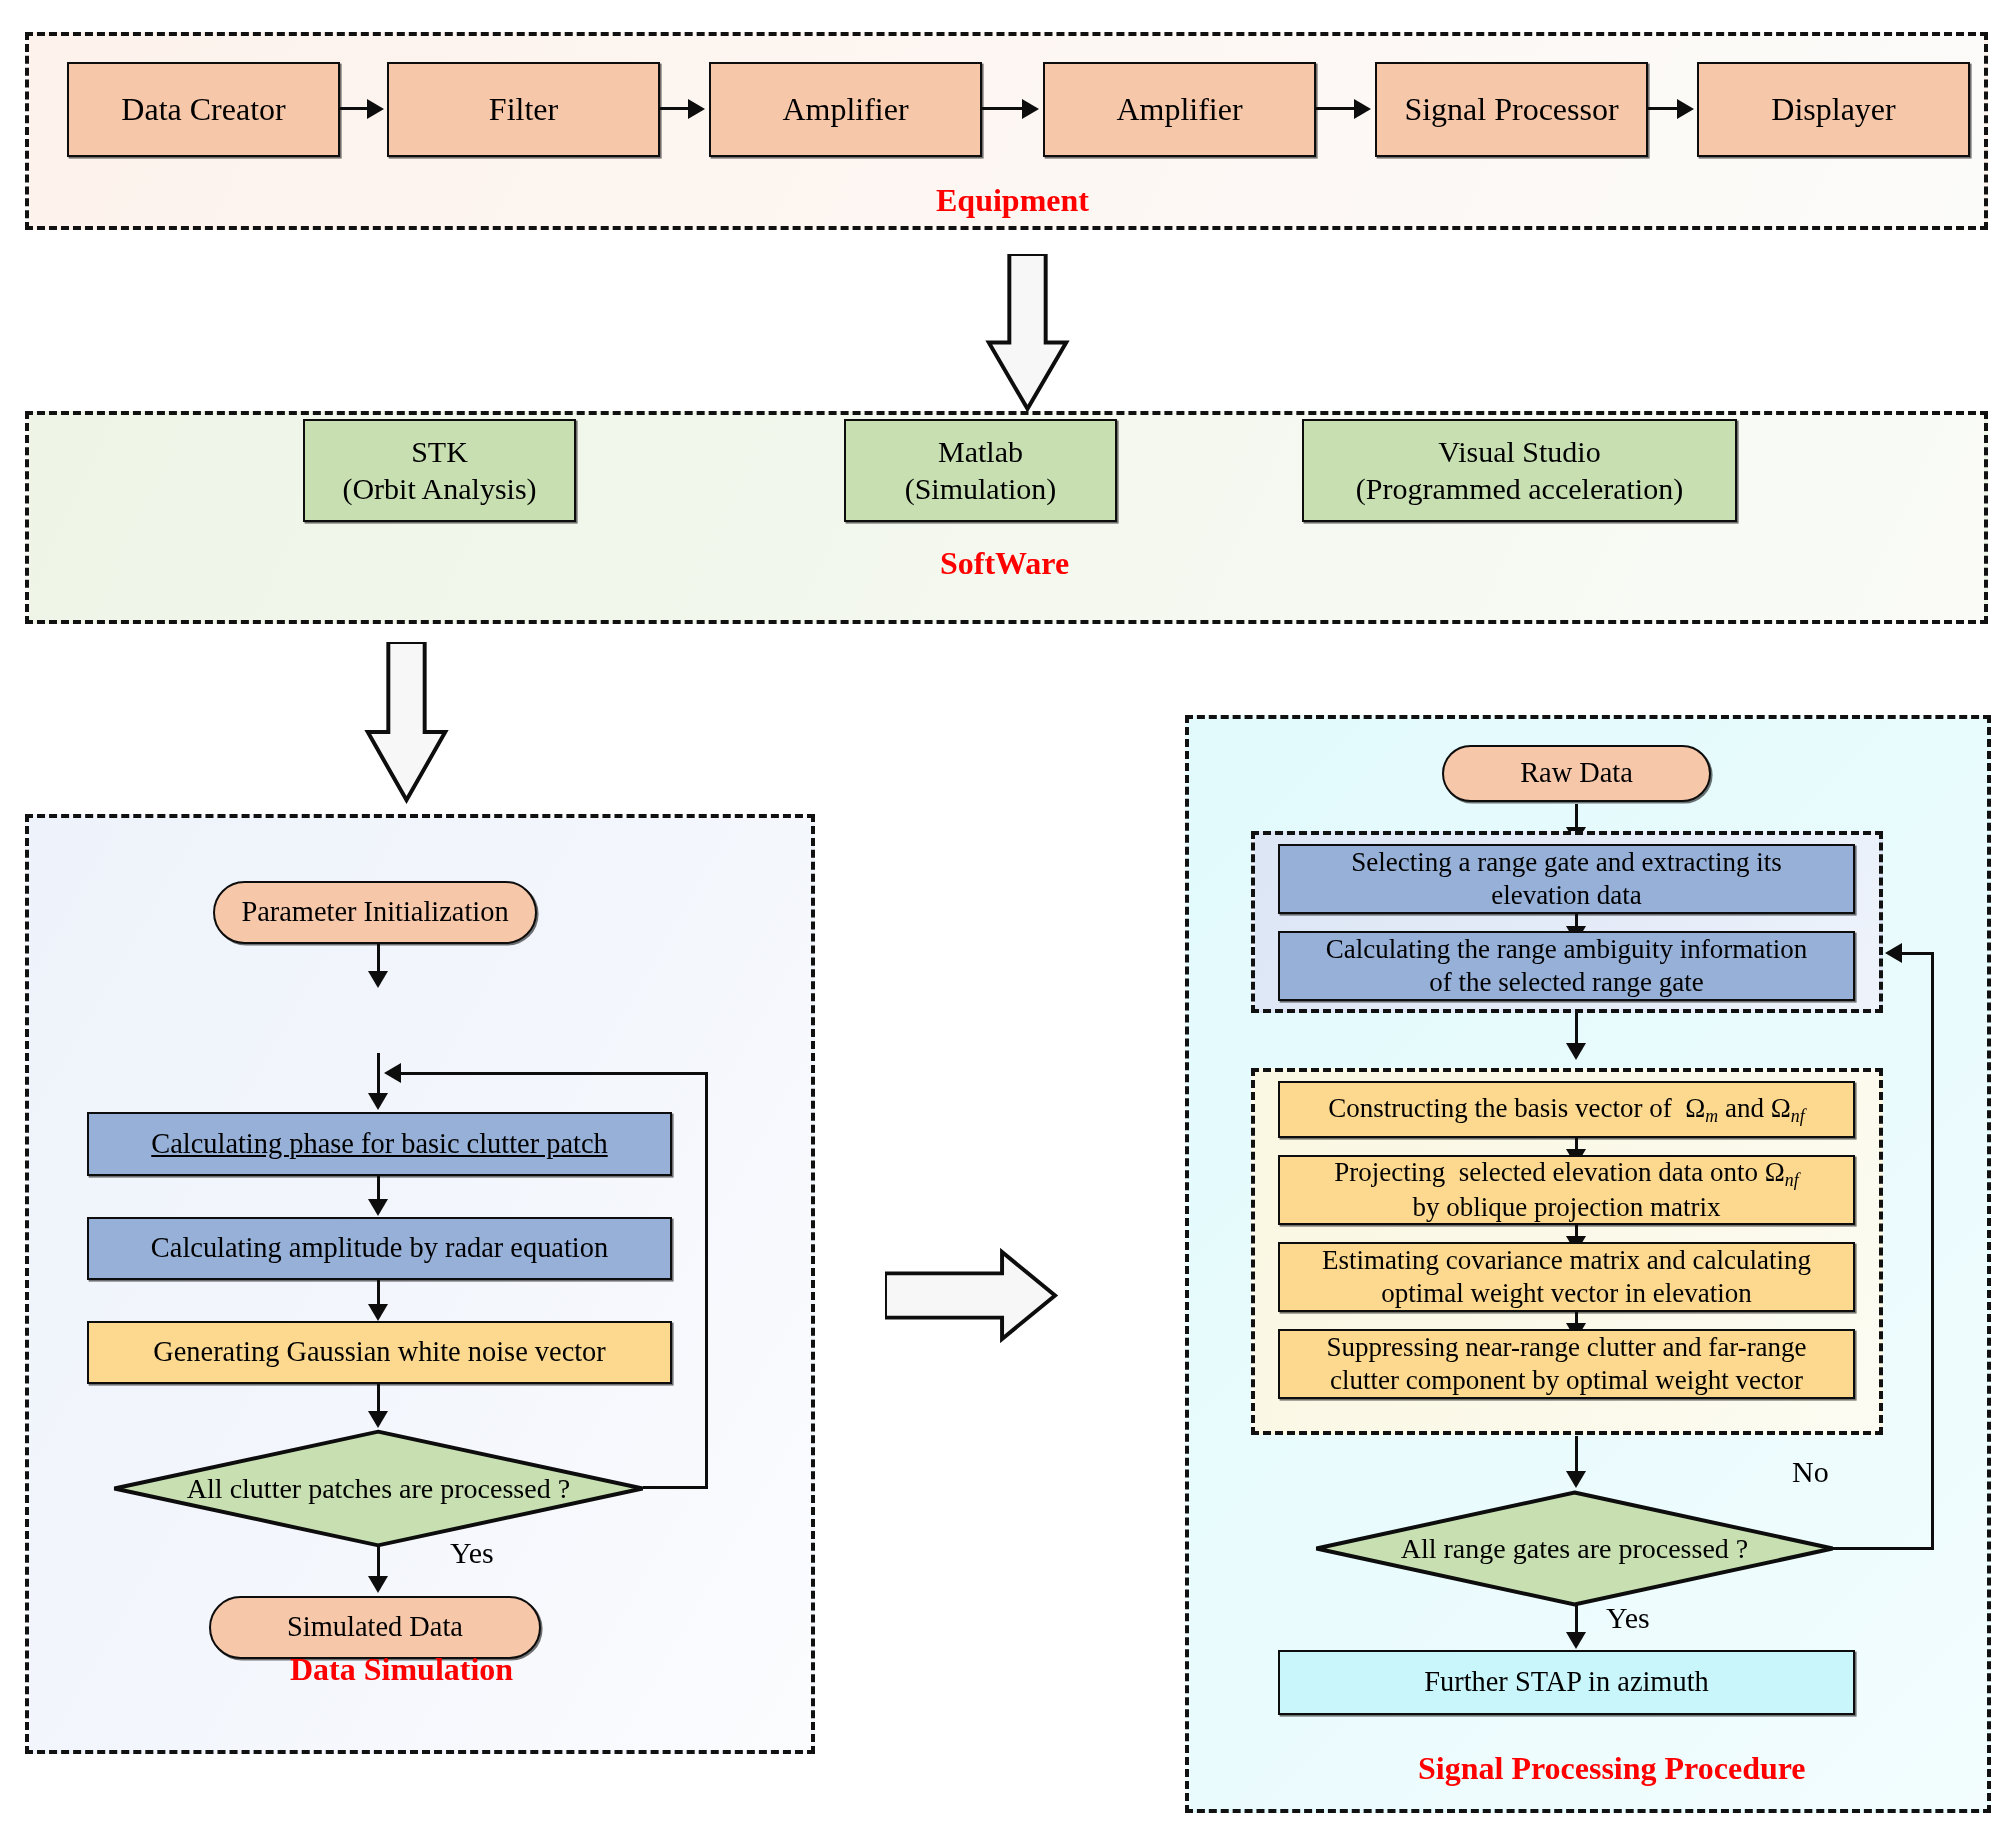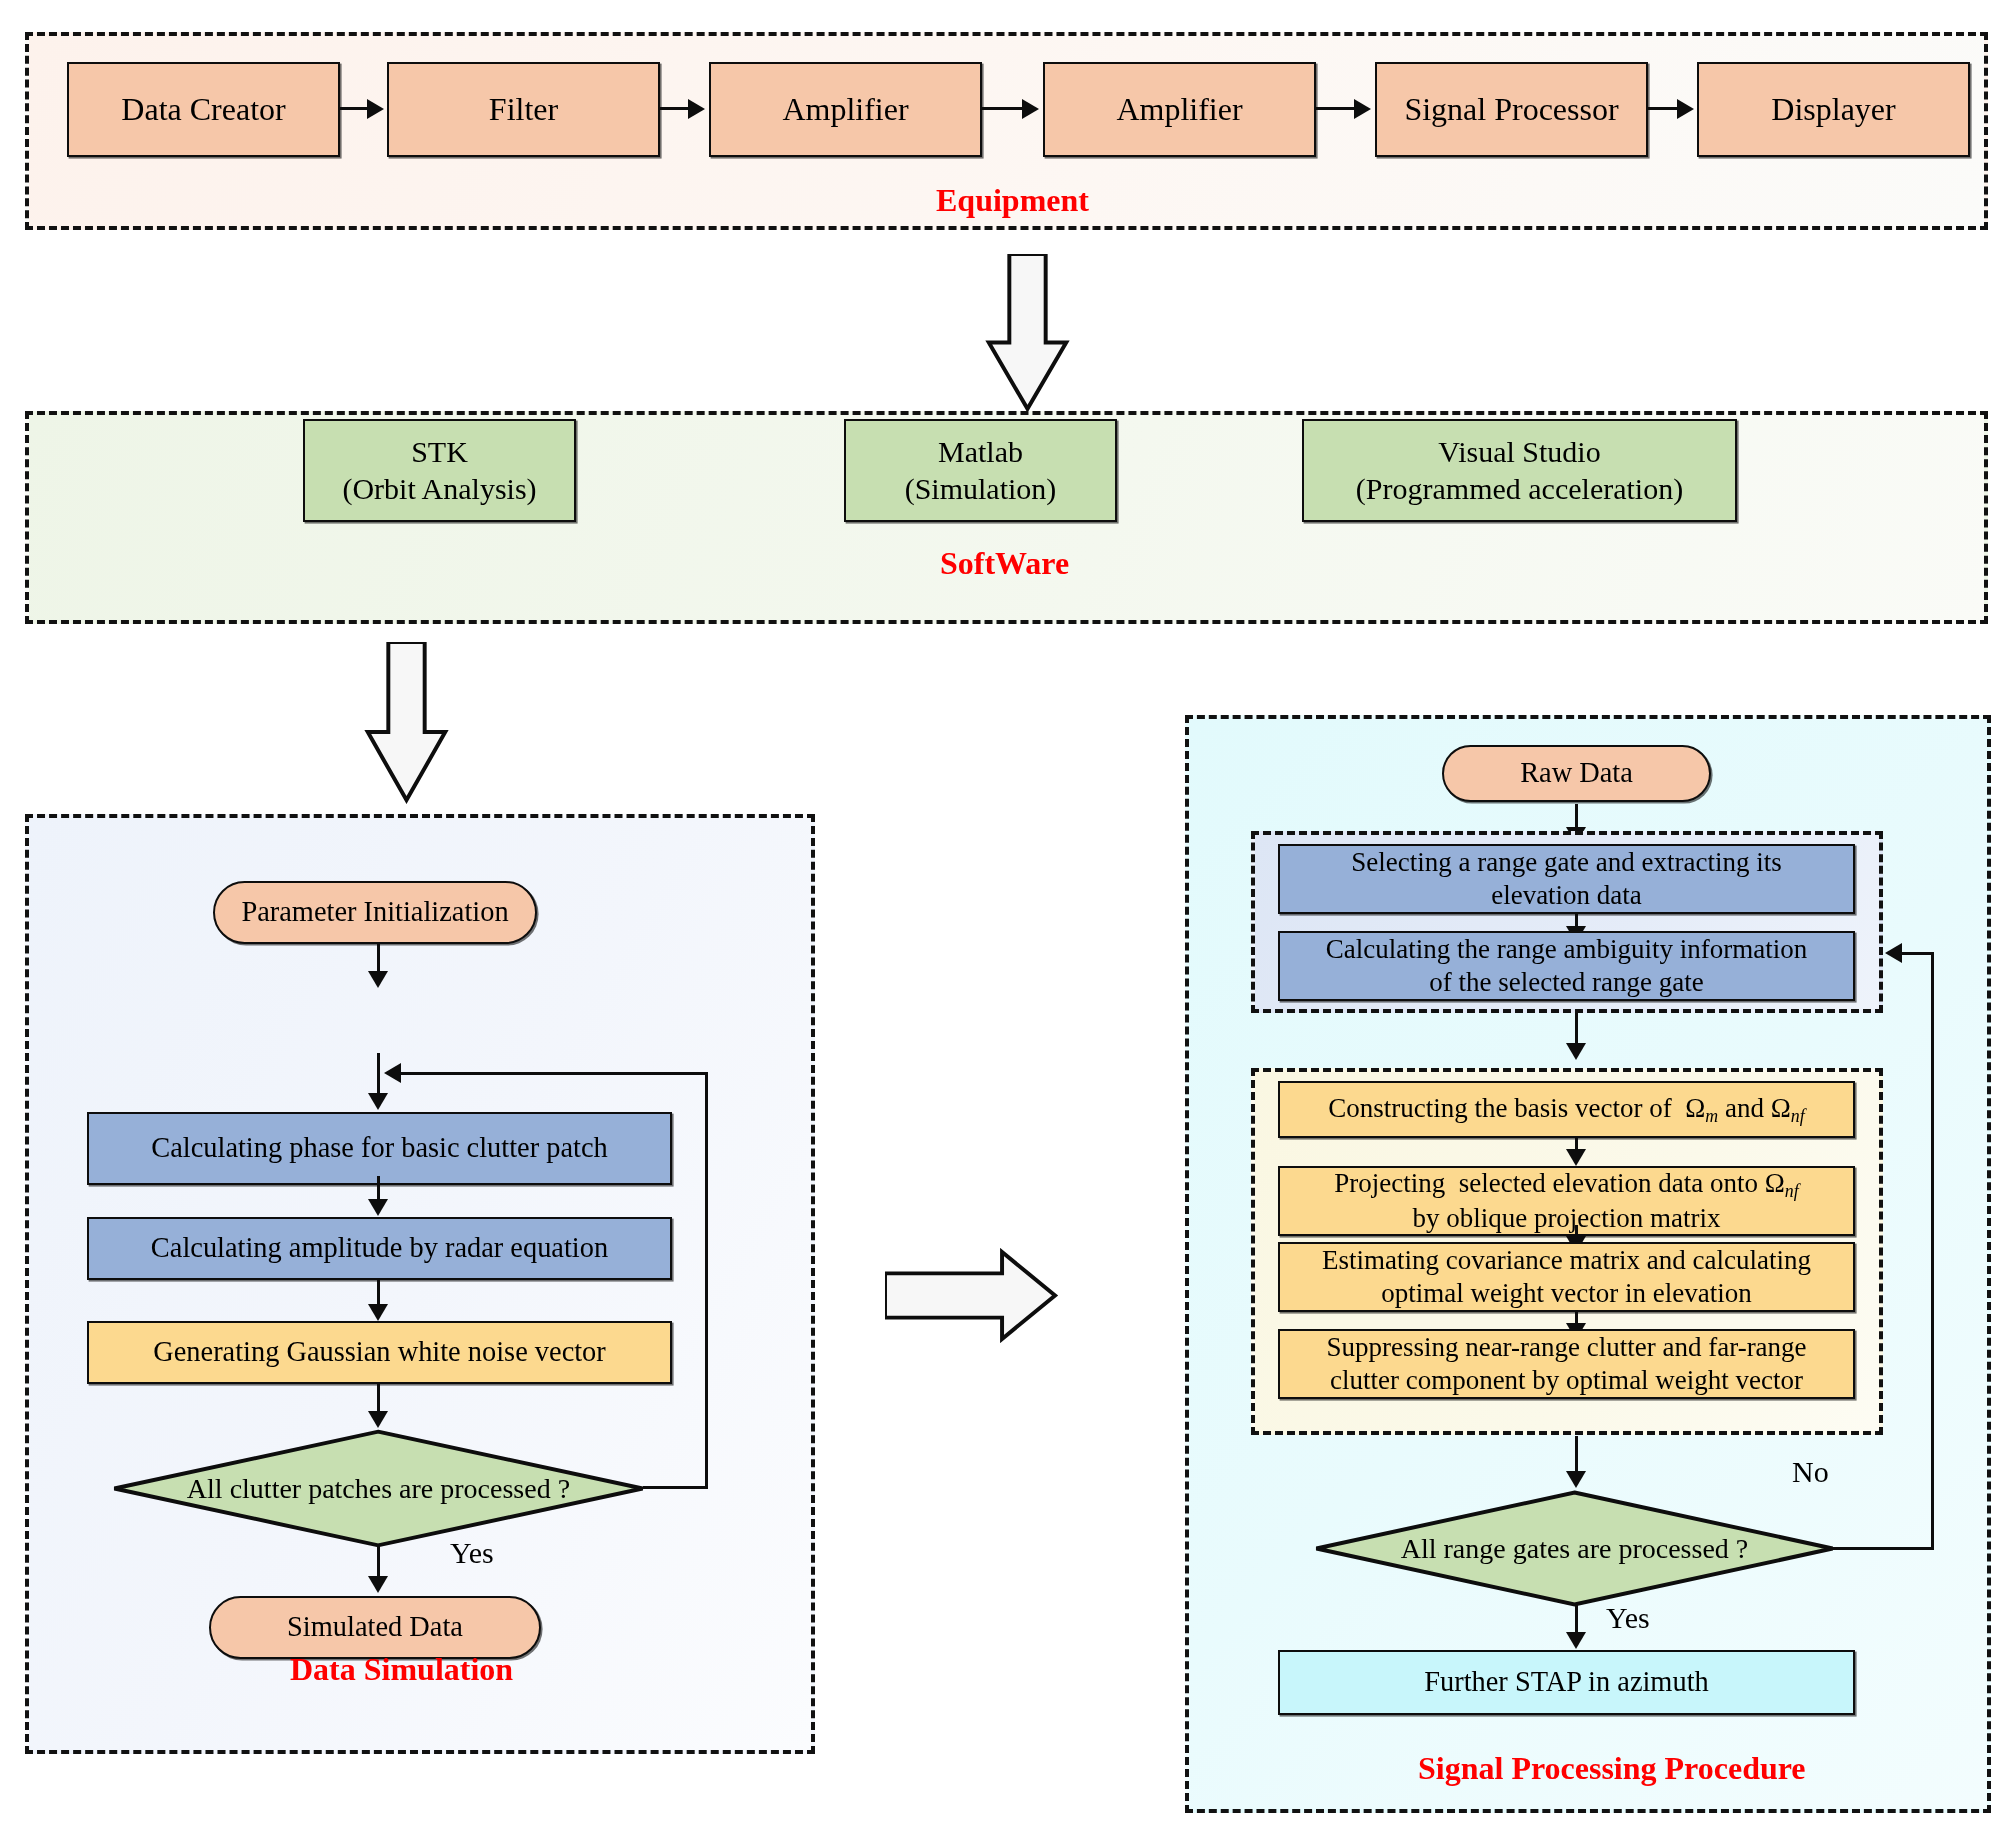--- a/index.html
+++ b/index.html
@@ -120,7 +120,7 @@
   <div class="ln vln" style="left:377px;top:1053px;height:47px;"></div>
   <div class="arrowhead ah-down" style="left:368px;top:1093px;"></div>
 
-  <div class="node blue" style="left:87px;top:1112px;width:585px;height:73px;font-size:28.4px;">Calculating phase for basic clutter patch</div>
+  <div class="node blue" style="left:87px;top:1112px;width:585px;height:64px;font-size:28.4px;text-decoration:underline;">Calculating phase for basic clutter patch</div>
 
   <div class="ln vln" style="left:377px;top:1176px;height:30px;"></div>
   <div class="arrowhead ah-down" style="left:368px;top:1199px;"></div>

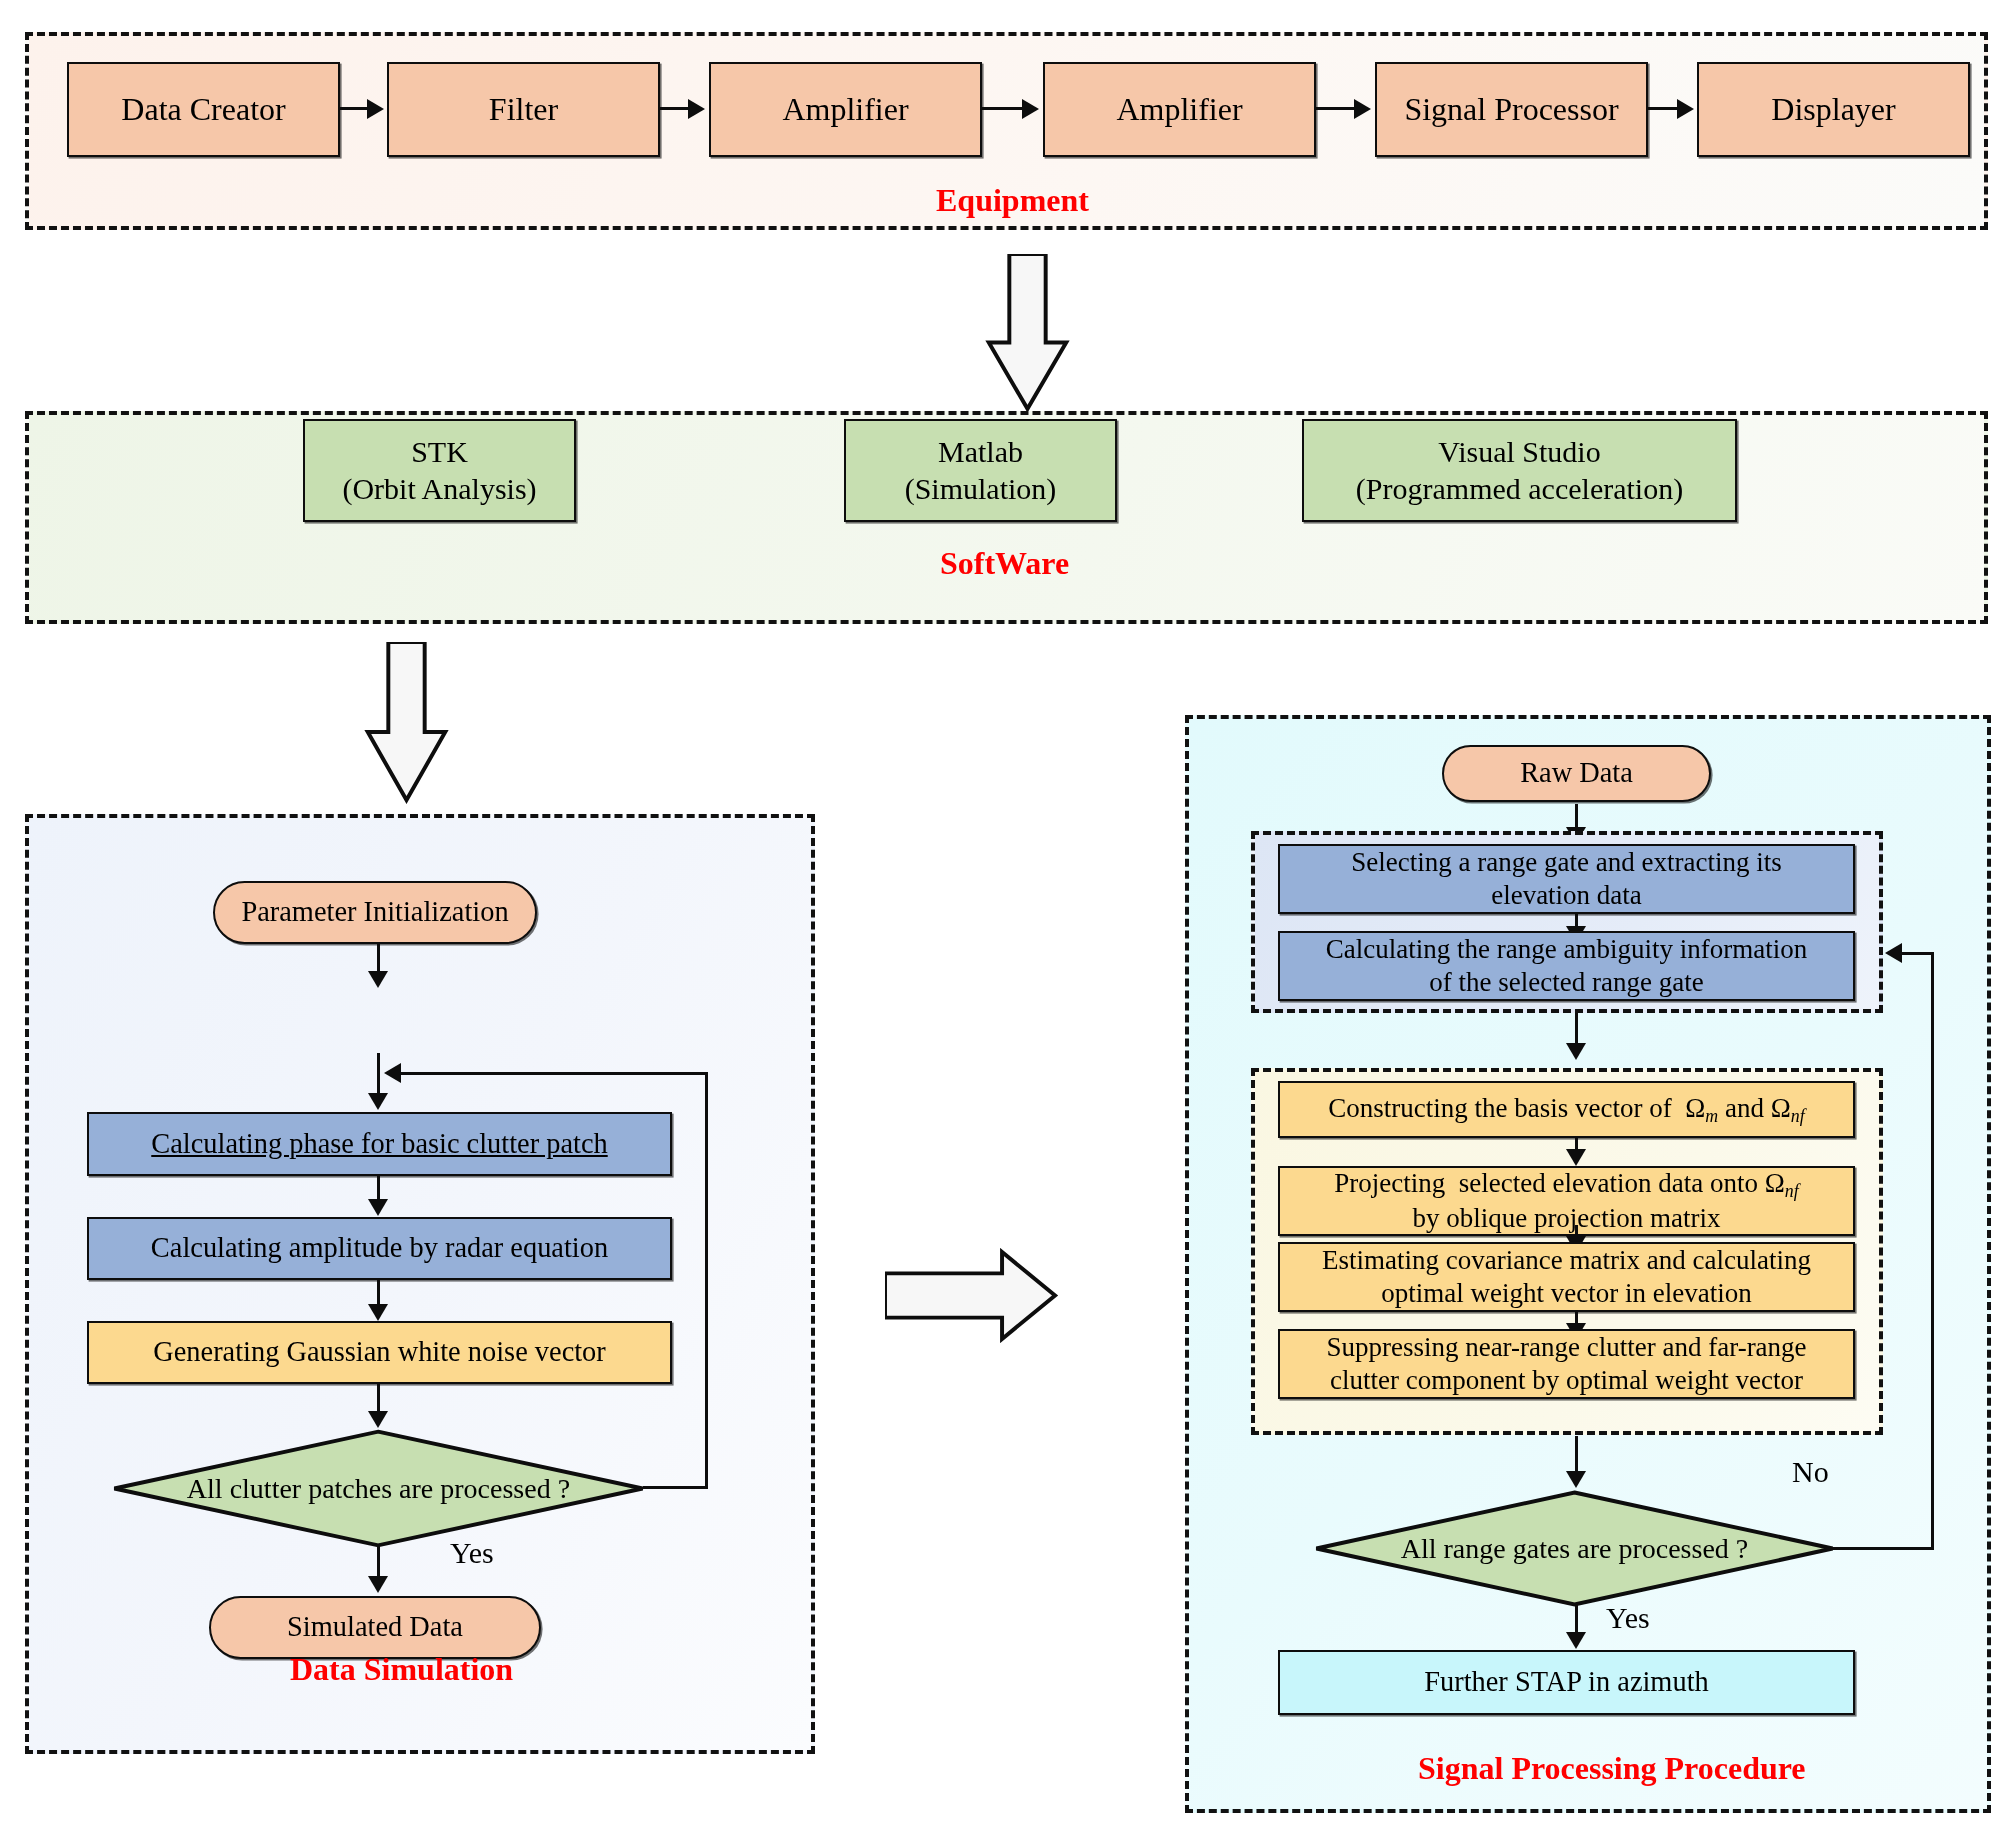--- a/index.html
+++ b/index.html
@@ -194,7 +194,7 @@
   <div class="ln vln" style="left:1575px;top:1138px;height:17.4px;"></div>
   <div class="arrowhead ah-down" style="left:1566px;top:1149px;"></div>
 
-  <div class="node yellow" style="left:1278px;top:1155px;width:577px;height:70px;font-size:27px;margin-top:11px;">
+  <div class="node yellow" style="left:1278px;top:1155px;width:577px;height:70px;font-size:27px;">
     <span style="display:block;">Projecting&nbsp; selected elevation data onto <span class="omega">Ω</span><sub>nf</sub><br>by oblique projection matrix</span>
   </div>
 

